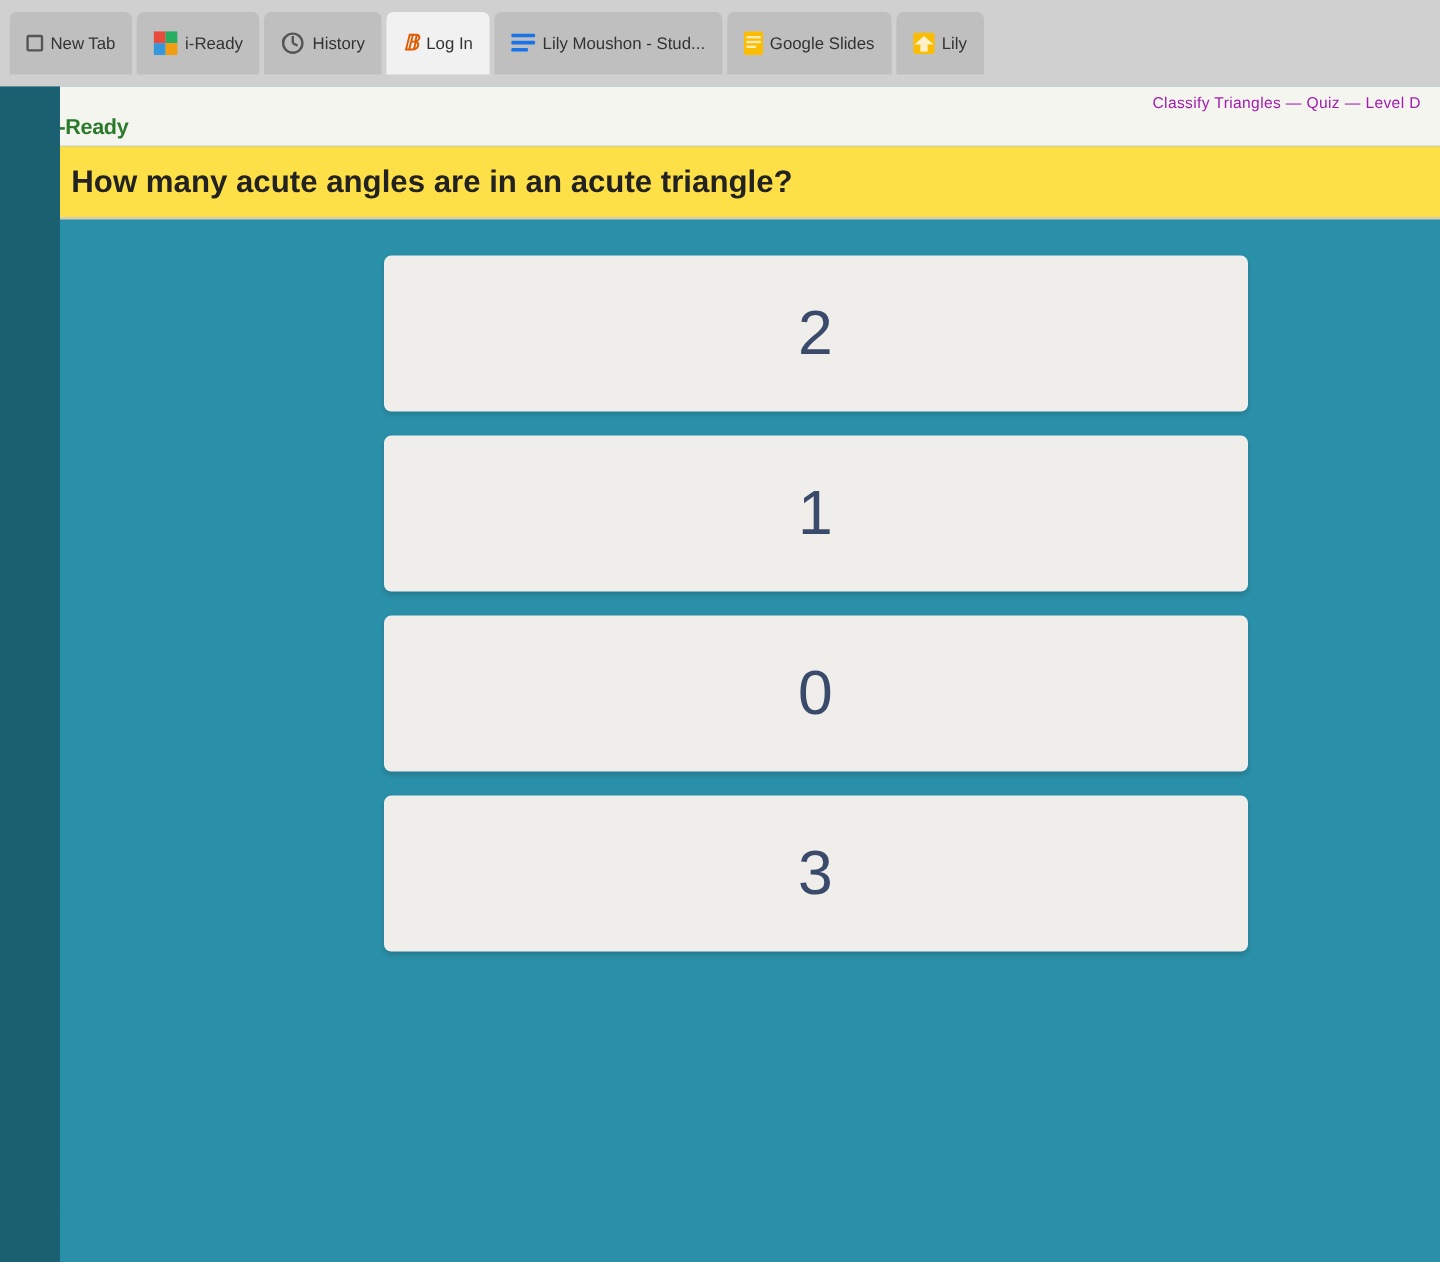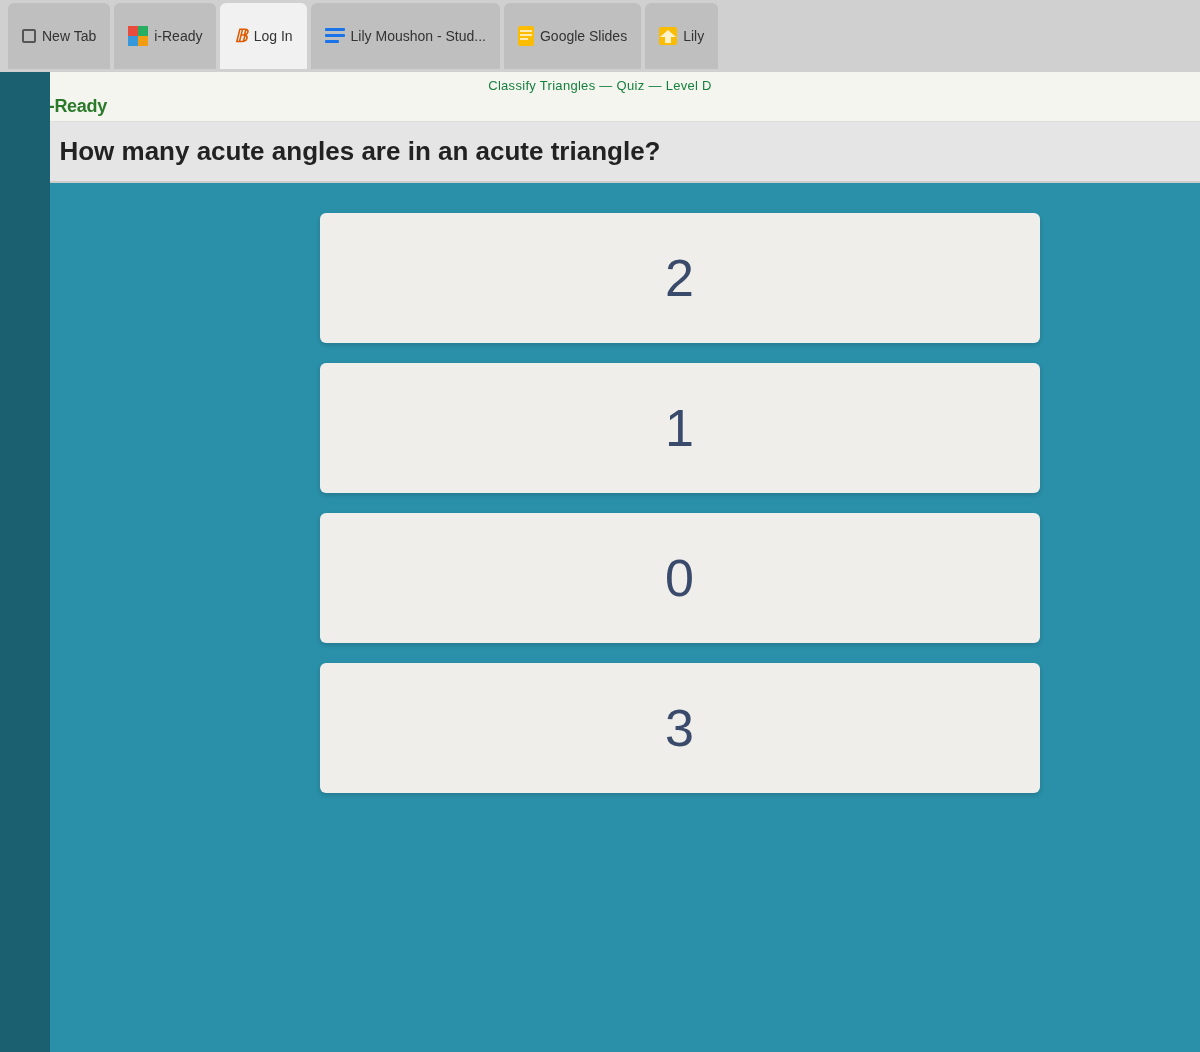--- a/index.html
+++ b/index.html
@@ -35,7 +35,7 @@
       cursor: pointer;
       white-space: nowrap;
       background: #bfbfbf;
-      height: 66px;
+      height: 52px;
     }
 
     .tab-item.active {

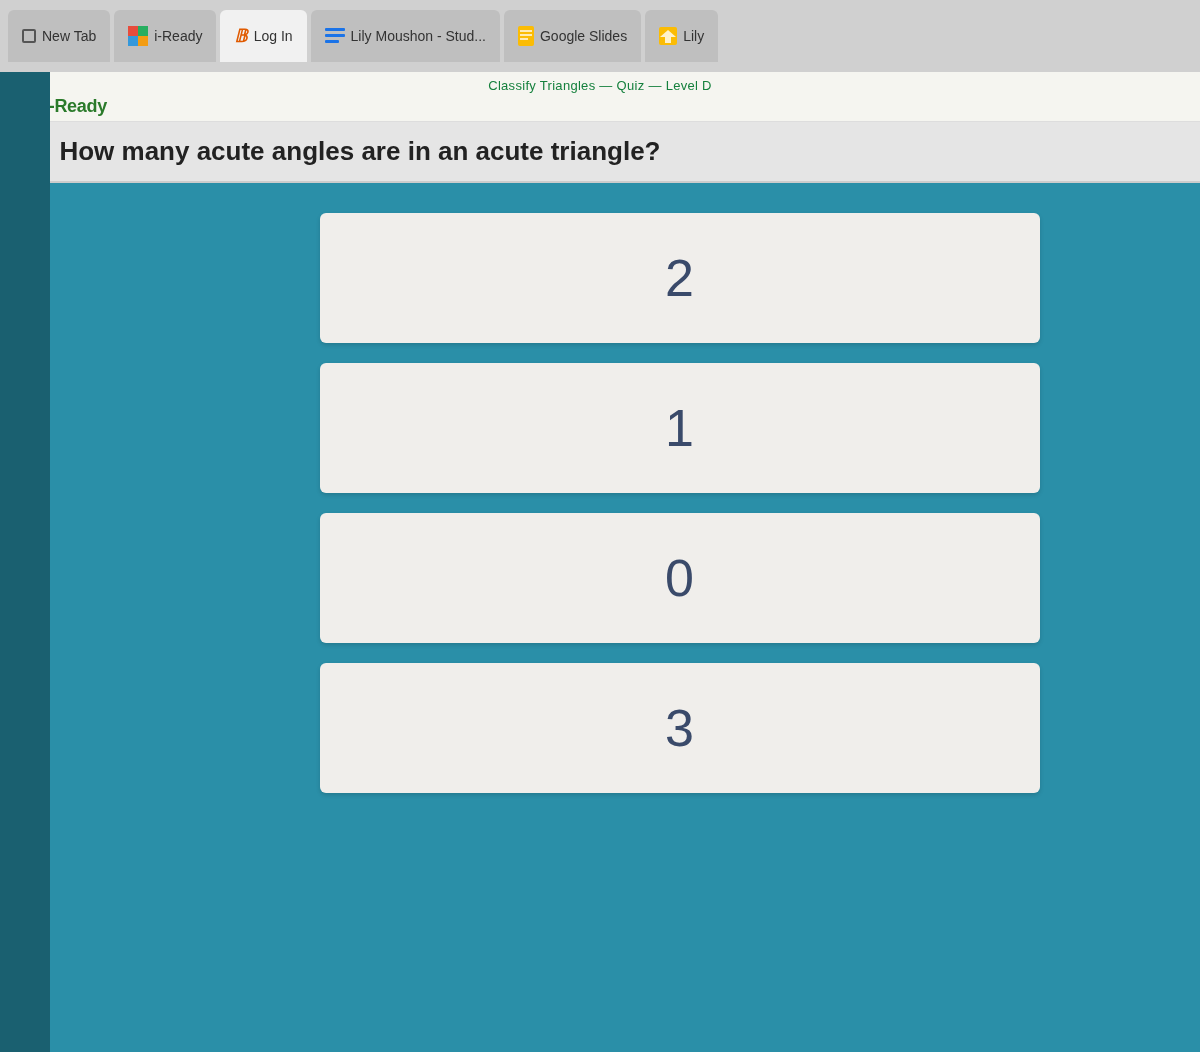--- a/index.html
+++ b/index.html
@@ -176,6 +176,15 @@
     <span>i-Ready</span>
   </div>
 
+  <div class="tab-item">
+    <svg width="20" height="20" viewBox="0 0 20 20">
+      <circle cx="10" cy="10" r="8" fill="none" stroke="#555" stroke-width="2"></circle>
+      <line x1="10" y1="4" x2="10" y2="10" stroke="#555" stroke-width="2"></line>
+      <line x1="10" y1="10" x2="14" y2="12" stroke="#555" stroke-width="2"></line>
+      <path d="M3 5 Q1 8 2 11" stroke="#555" stroke-width="1.5" fill="none"></path>
+    </svg>
+    <span>History</span>
+  </div>
 
   <div class="tab-item active">
     <span class="icon-login">𝔹</span>

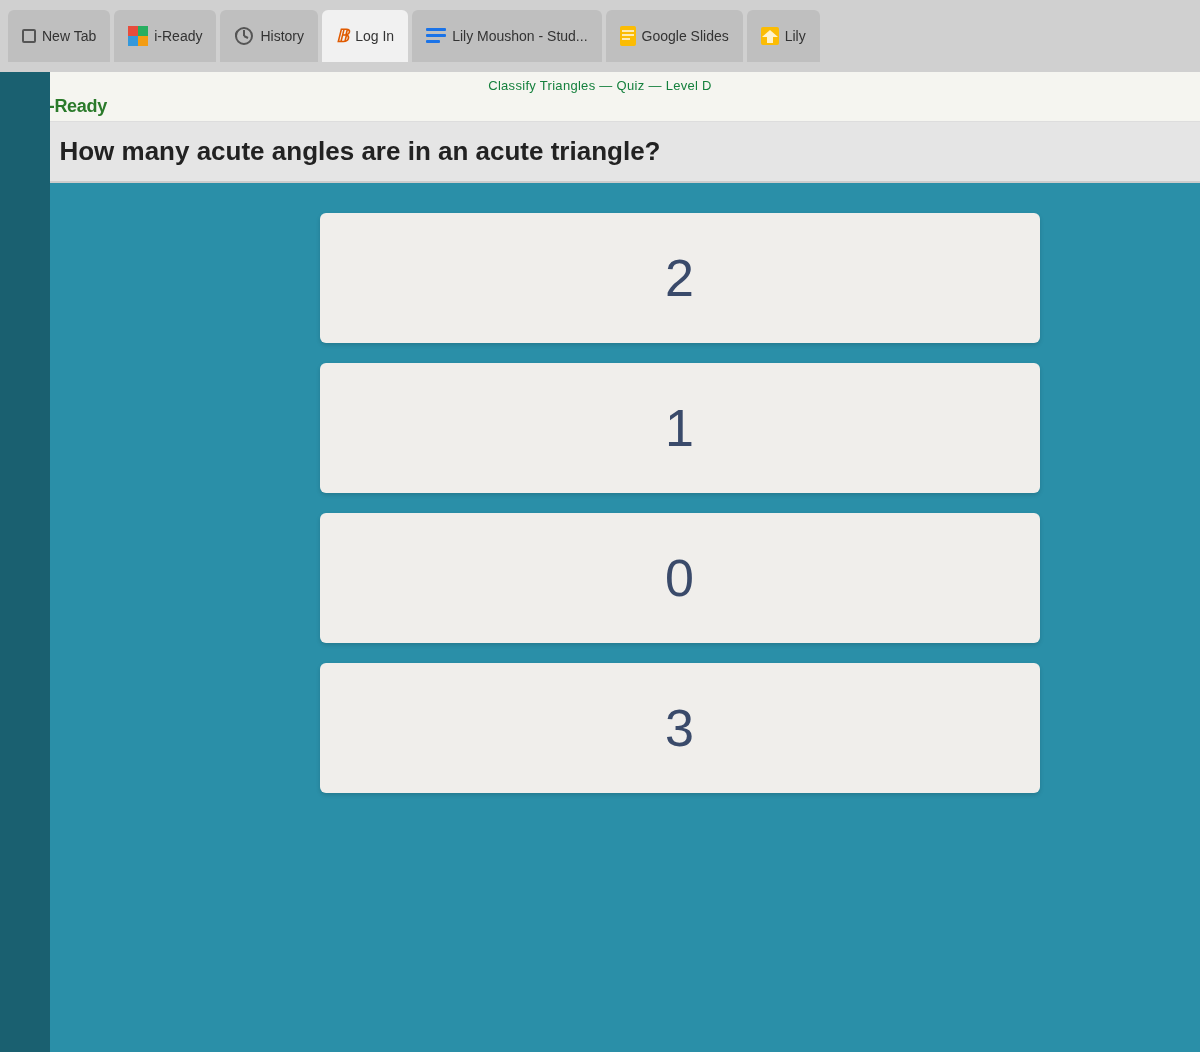--- a/index.html
+++ b/index.html
@@ -70,9 +70,9 @@
     }
 
     .page-title-bar {
-      text-align: center;
+      text-align: right;
       font-size: 13px;
-      color: #15803d;
+      color: #a21caf;
       letter-spacing: 0.3px;
     }
 

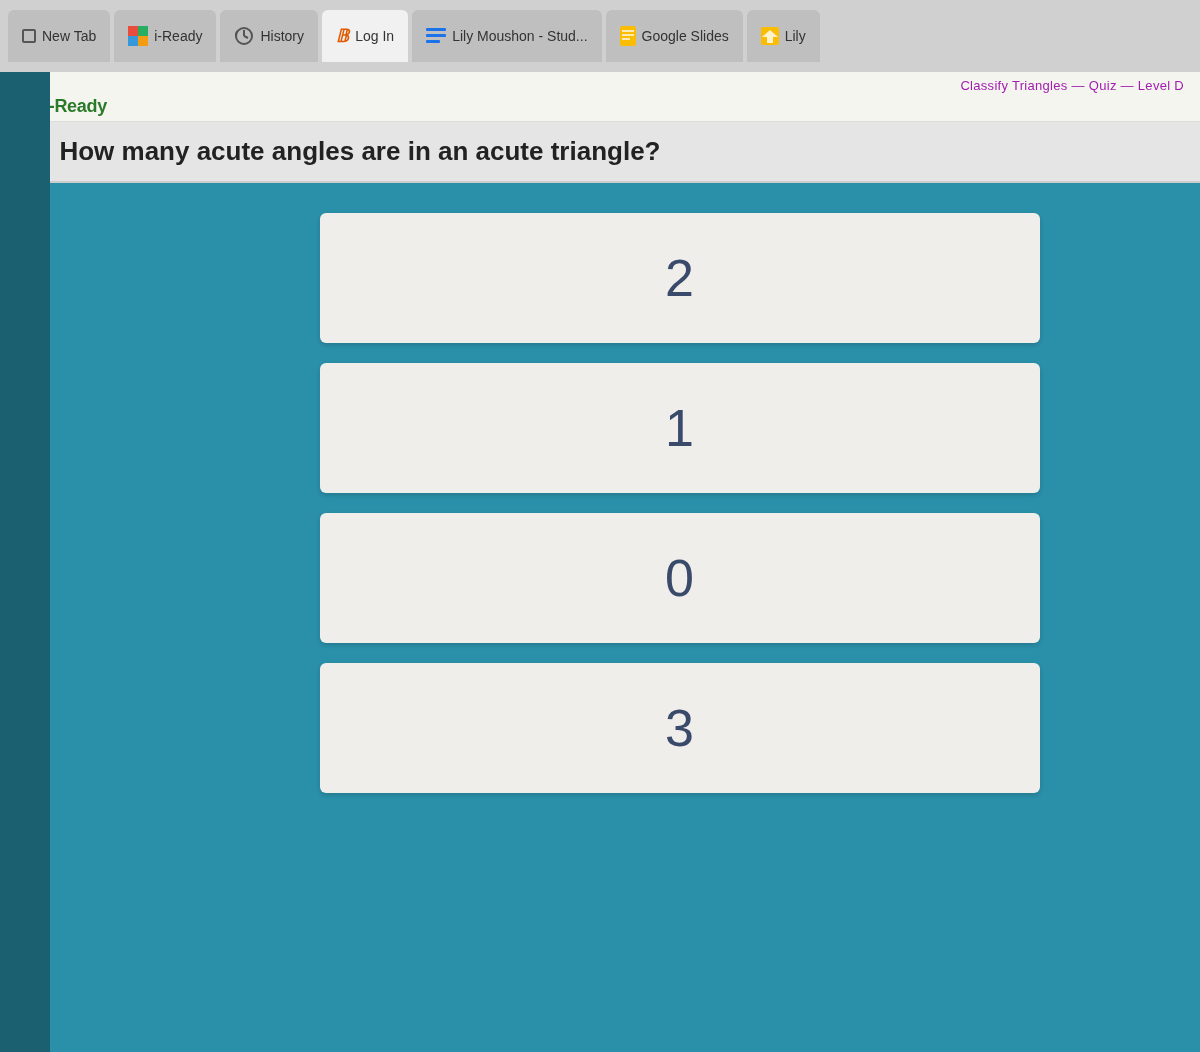--- a/index.html
+++ b/index.html
@@ -97,7 +97,7 @@
 
     
     .question-bar {
-      background: #e5e5e5;
+      background: #fde047;
       padding: 14px 20px;
       display: flex;
       align-items: center;

